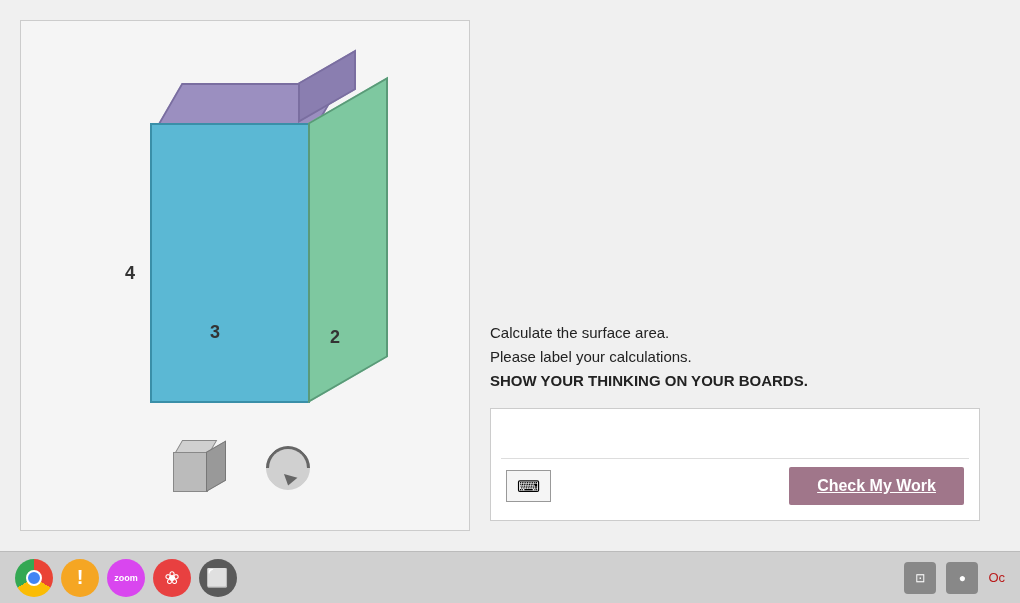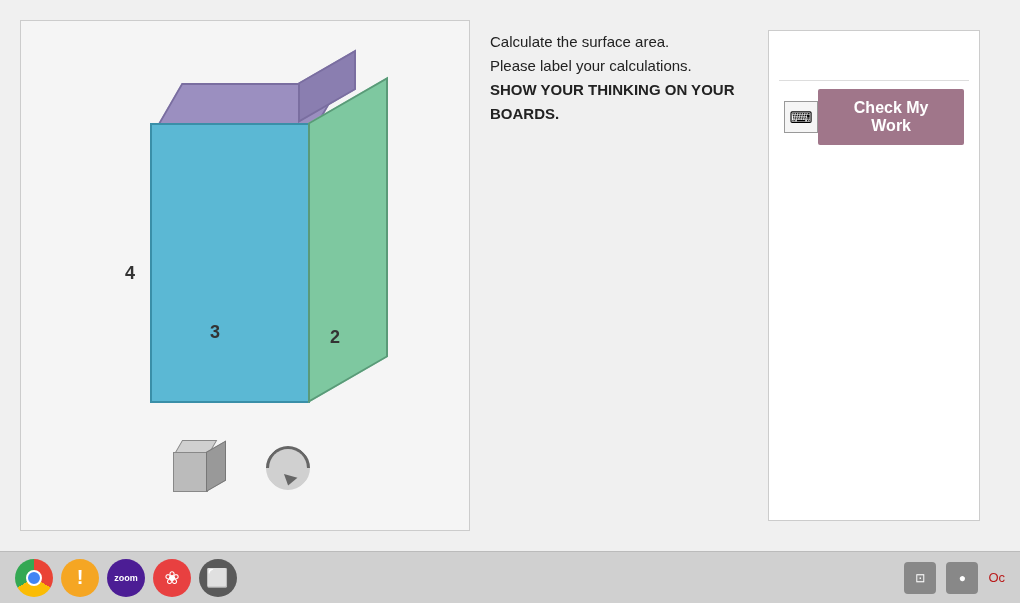--- a/index.html
+++ b/index.html
@@ -215,7 +215,7 @@
       flex: 1;
       padding: 10px 20px;
       display: flex;
-      flex-direction: row;
+      flex-direction: column;
       gap: 15px;
       justify-content: flex-end;
     }

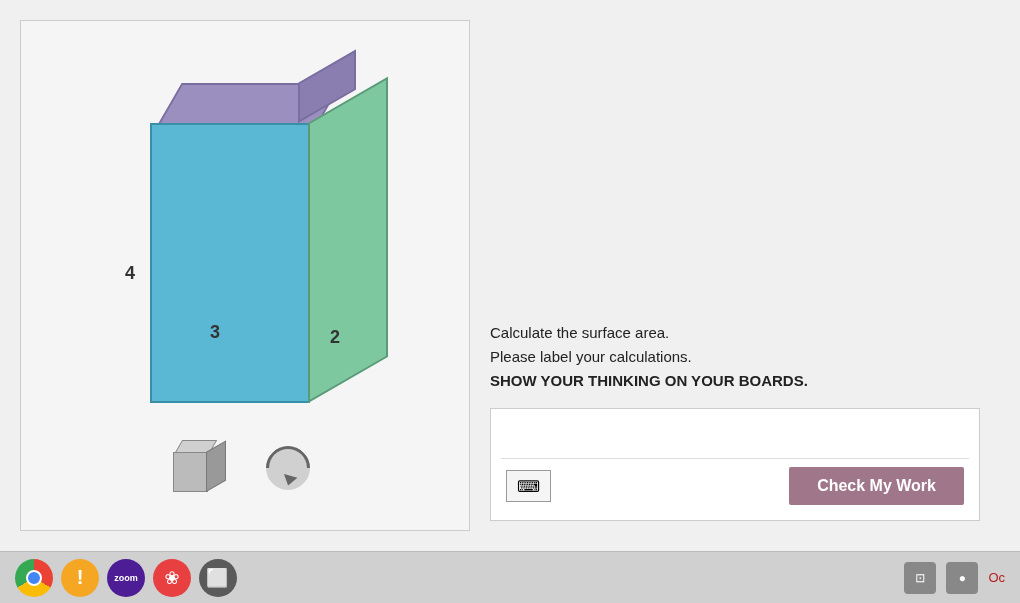--- a/index.html
+++ b/index.html
@@ -282,6 +282,7 @@
       font-weight: bold;
       cursor: pointer;
       border-radius: 2px;
+      text-decoration: underline;
     }
 
     

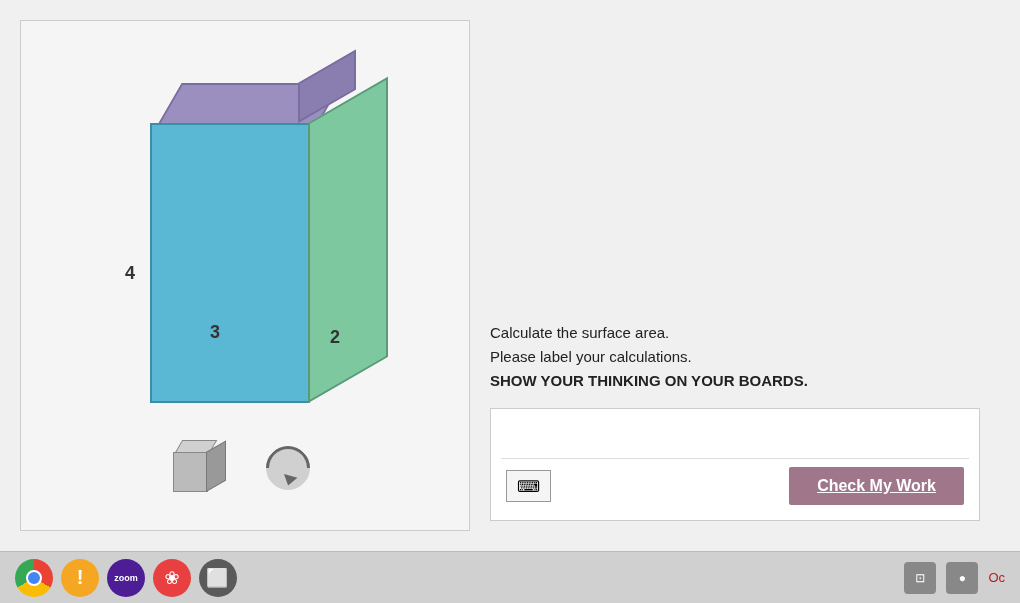--- a/index.html
+++ b/index.html
@@ -349,7 +349,7 @@
       width: 38px;
       height: 38px;
       border-radius: 50%;
-      background: #4c1d95;
+      background: #d946ef;
       display: flex;
       align-items: center;
       justify-content: center;

